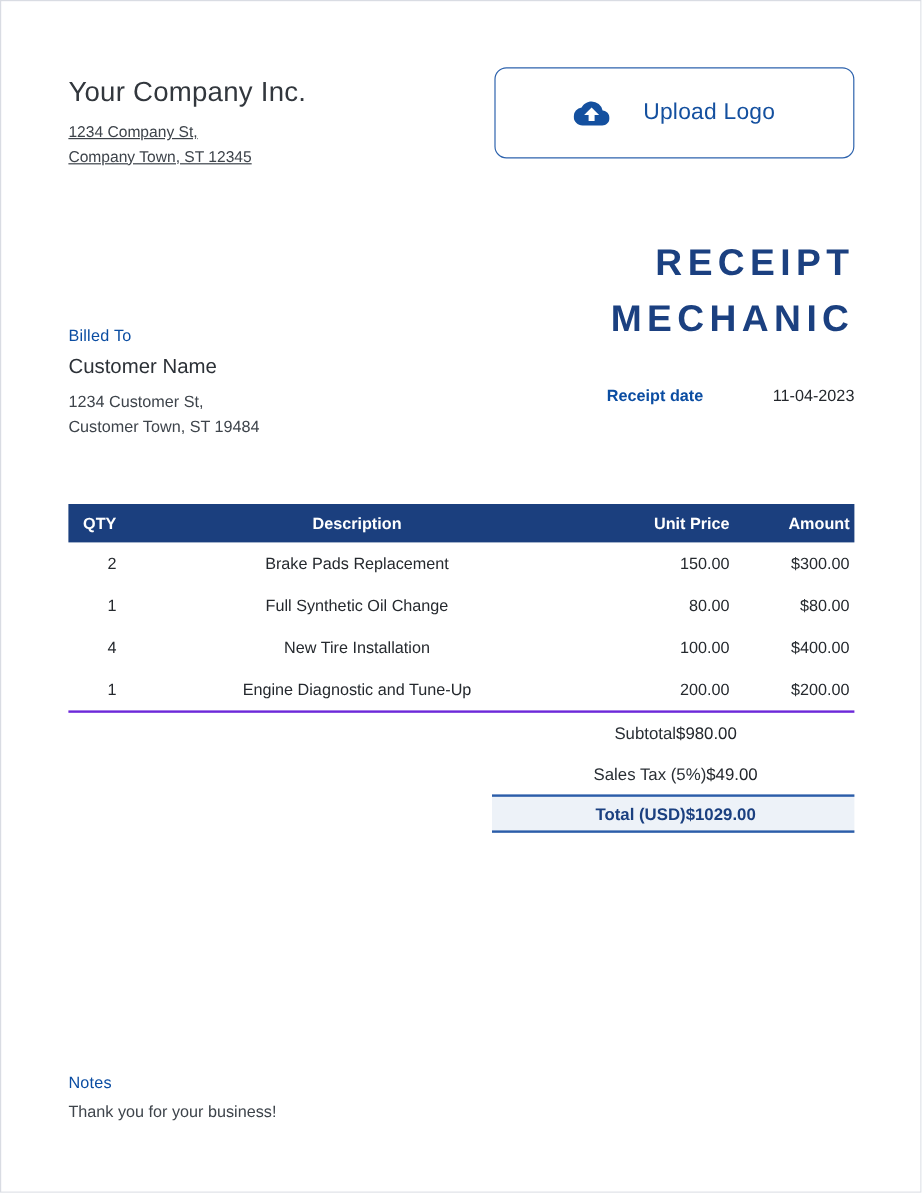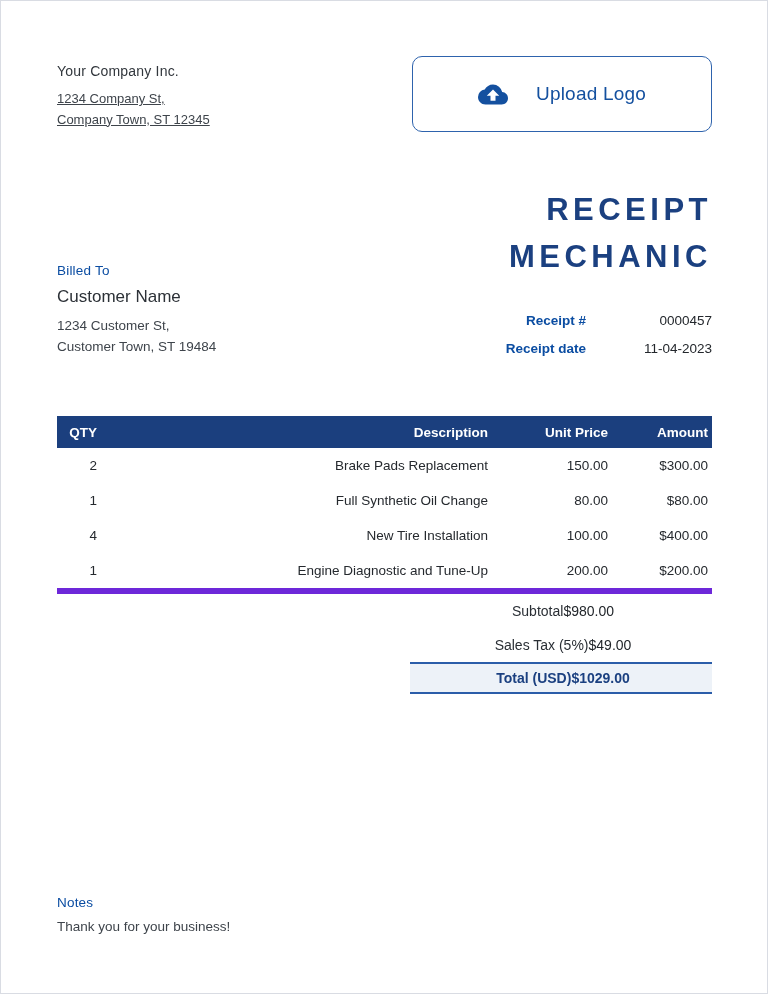--- a/index.html
+++ b/index.html
@@ -24,7 +24,7 @@
   }
   .company-block { padding-top: 7px; }
   .company-name {
-    font-size: 14px;
+    font-size: 23px;
     font-weight: 500;
     color: #32373d;
     margin-bottom: 10px;

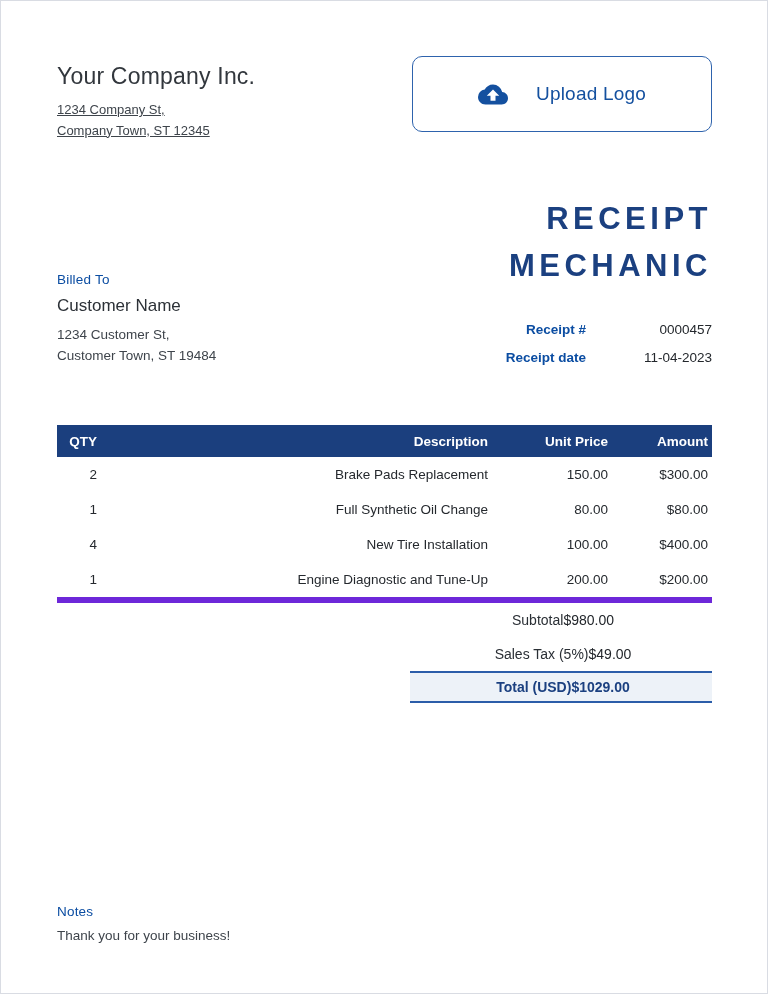--- a/index.html
+++ b/index.html
@@ -197,10 +197,6 @@
       </div>
       <div class="meta-block">
         <div class="meta-row">
-          <span class="meta-label">Receipt #</span>
-          <span class="meta-value">0000457</span>
-        </div>
-        <div class="meta-row">
           <span class="meta-label">Receipt date</span>
           <span class="meta-value">11-04-2023</span>
         </div>

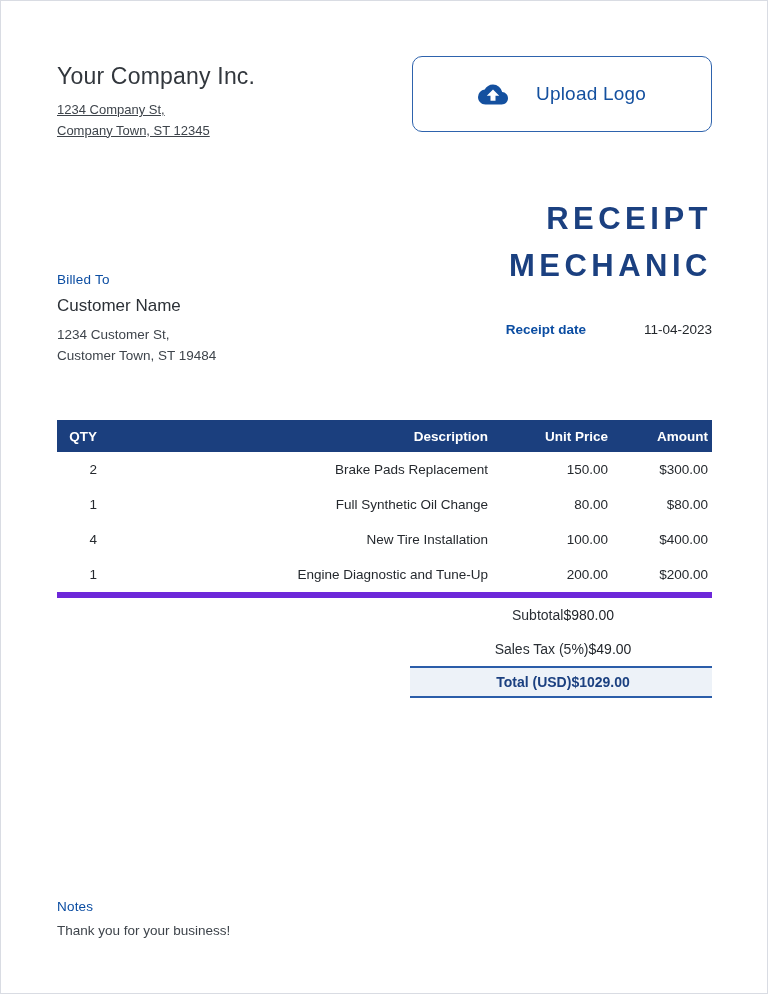--- a/index.html
+++ b/index.html
@@ -111,7 +111,7 @@
   }
 
   
-  .items-table { margin-top: 54px; border-bottom: 6px solid #6d28d9; }
+  .items-table { margin-top: 54px; border-bottom: 2px solid #6d28d9; }
   .t-row {
     display: flex;
     align-items: center;

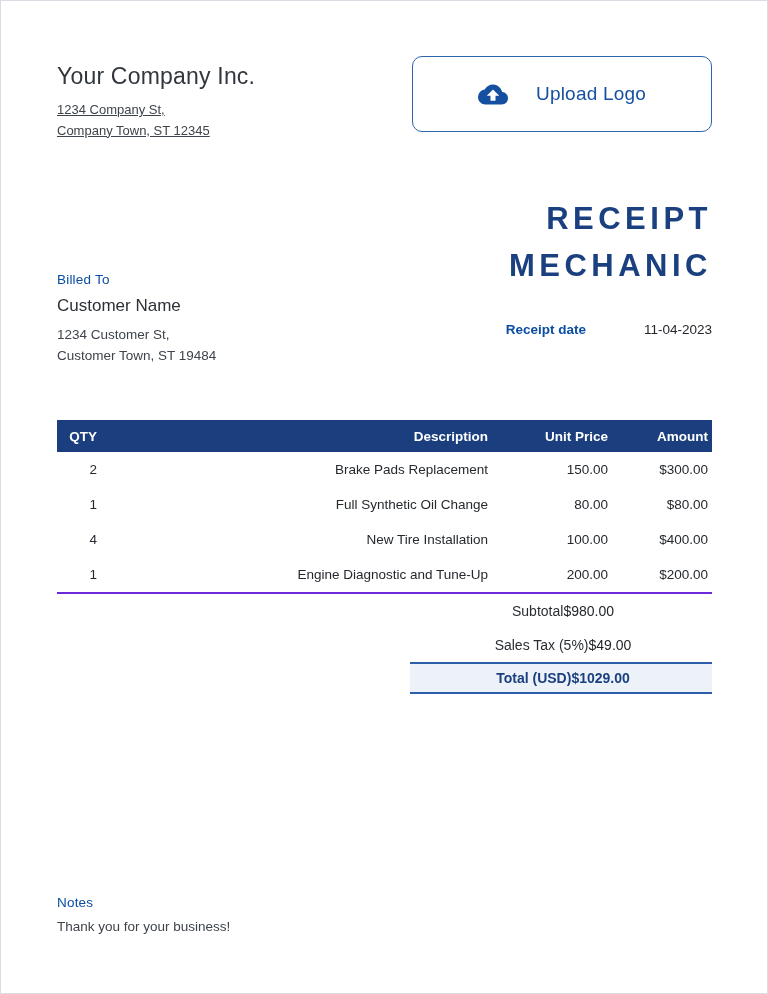--- a/index.html
+++ b/index.html
@@ -126,7 +126,7 @@
   }
   .t-item { height: 35px; font-size: 13.5px; color: #25292e; }
   .col-qty  { width: 40px; text-align: right; }
-  .col-desc { flex: 1; padding-left: 10px; text-align: right; }
+  .col-desc { flex: 1; padding-left: 10px; text-align: center; }
   .col-price { width: 120px; text-align: right; }
   .col-amount { width: 100px; text-align: right; }
 

